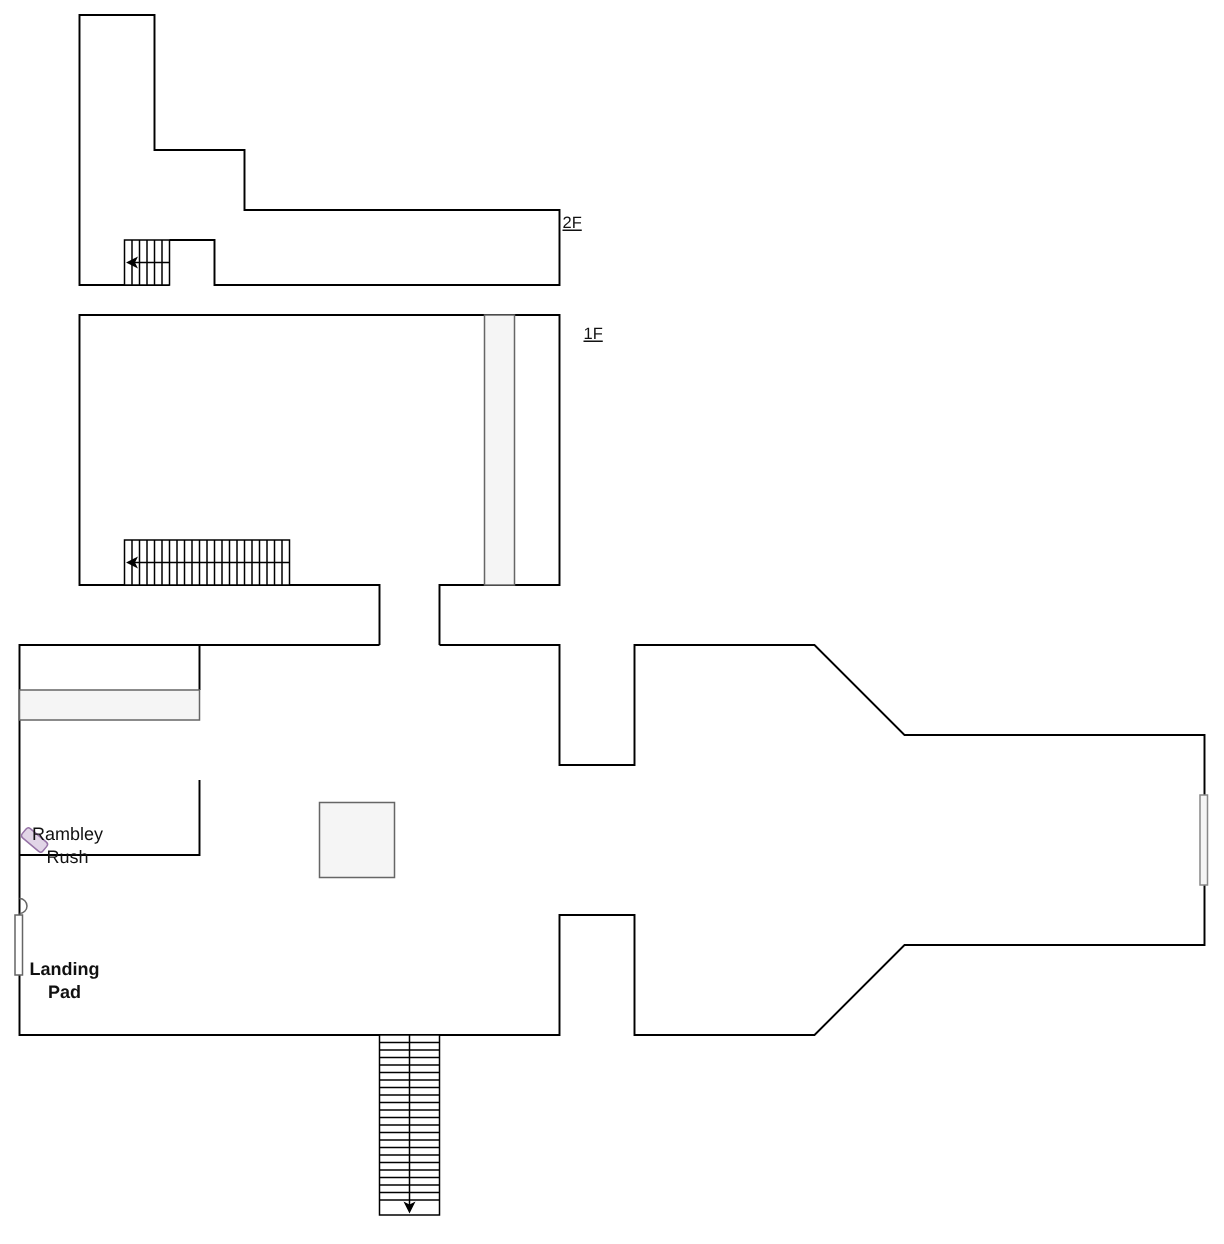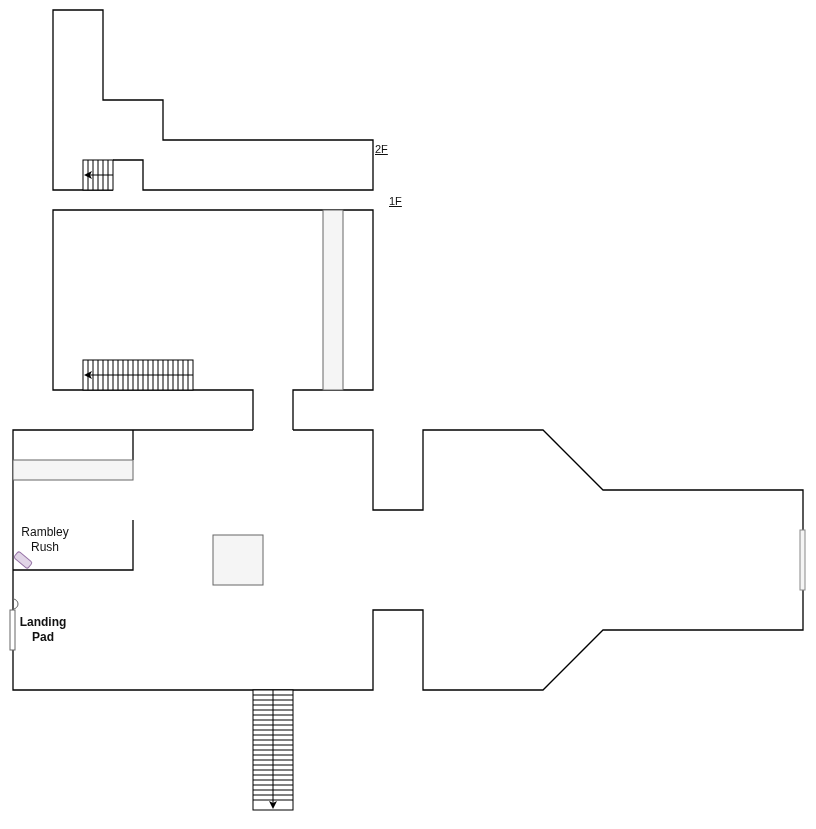--- a/index.html
+++ b/index.html
@@ -111,7 +111,7 @@
 </svg>
 
 <div class="floor-label" style="left:375px; top:143px;">2F</div>
-<div class="floor-label" style="left:389px; top:195px;">1F</div>
+<div class="floor-label" style="left:389px; top:217px;">1F</div>
 
 <div class="label" style="left:14px; top:525px; width:62px;">
   <div>Rambley</div>

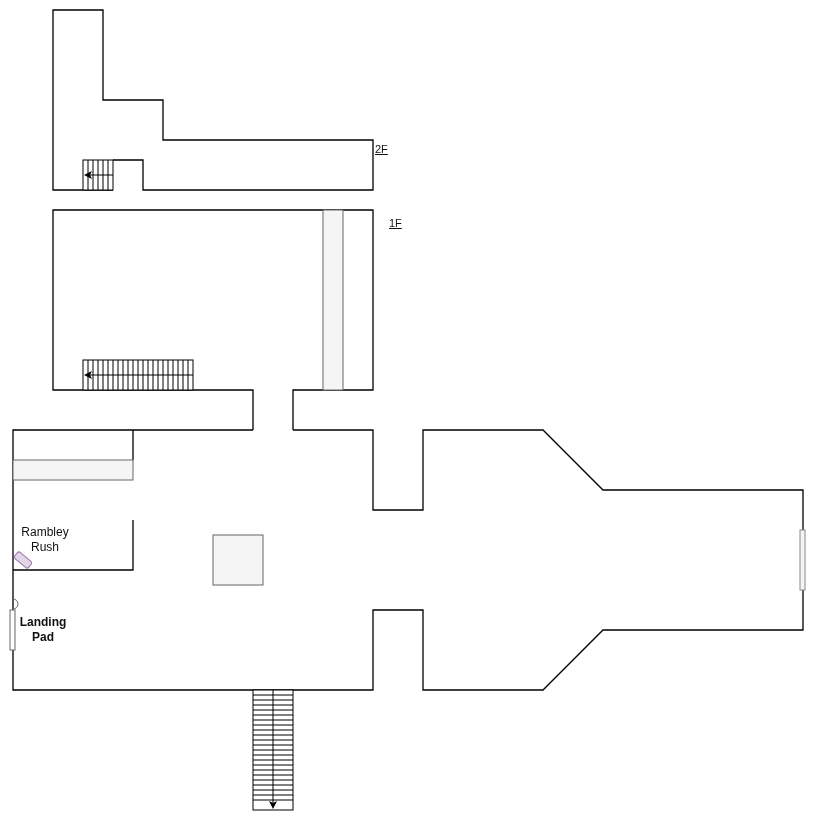--- a/index.html
+++ b/index.html
@@ -9,7 +9,7 @@
   .fixture { fill:#f5f5f5; stroke:#666666; stroke-width:1; }
   .stair-box { fill:#ffffff; stroke:#000000; stroke-width:1; }
   .tread { stroke:#000000; stroke-width:1; }
-  .label { position:absolute; font-size:12px; color:#111111; text-align:center; line-height:15px; }
+  .label { position:absolute; font-size:12px; color:#111111; text-align:center; line-height:15px;margin-top:24px; }
   .floor-label { position:absolute; font-size:11px; color:#111111; text-decoration:underline; }
 </style>
 </head>

